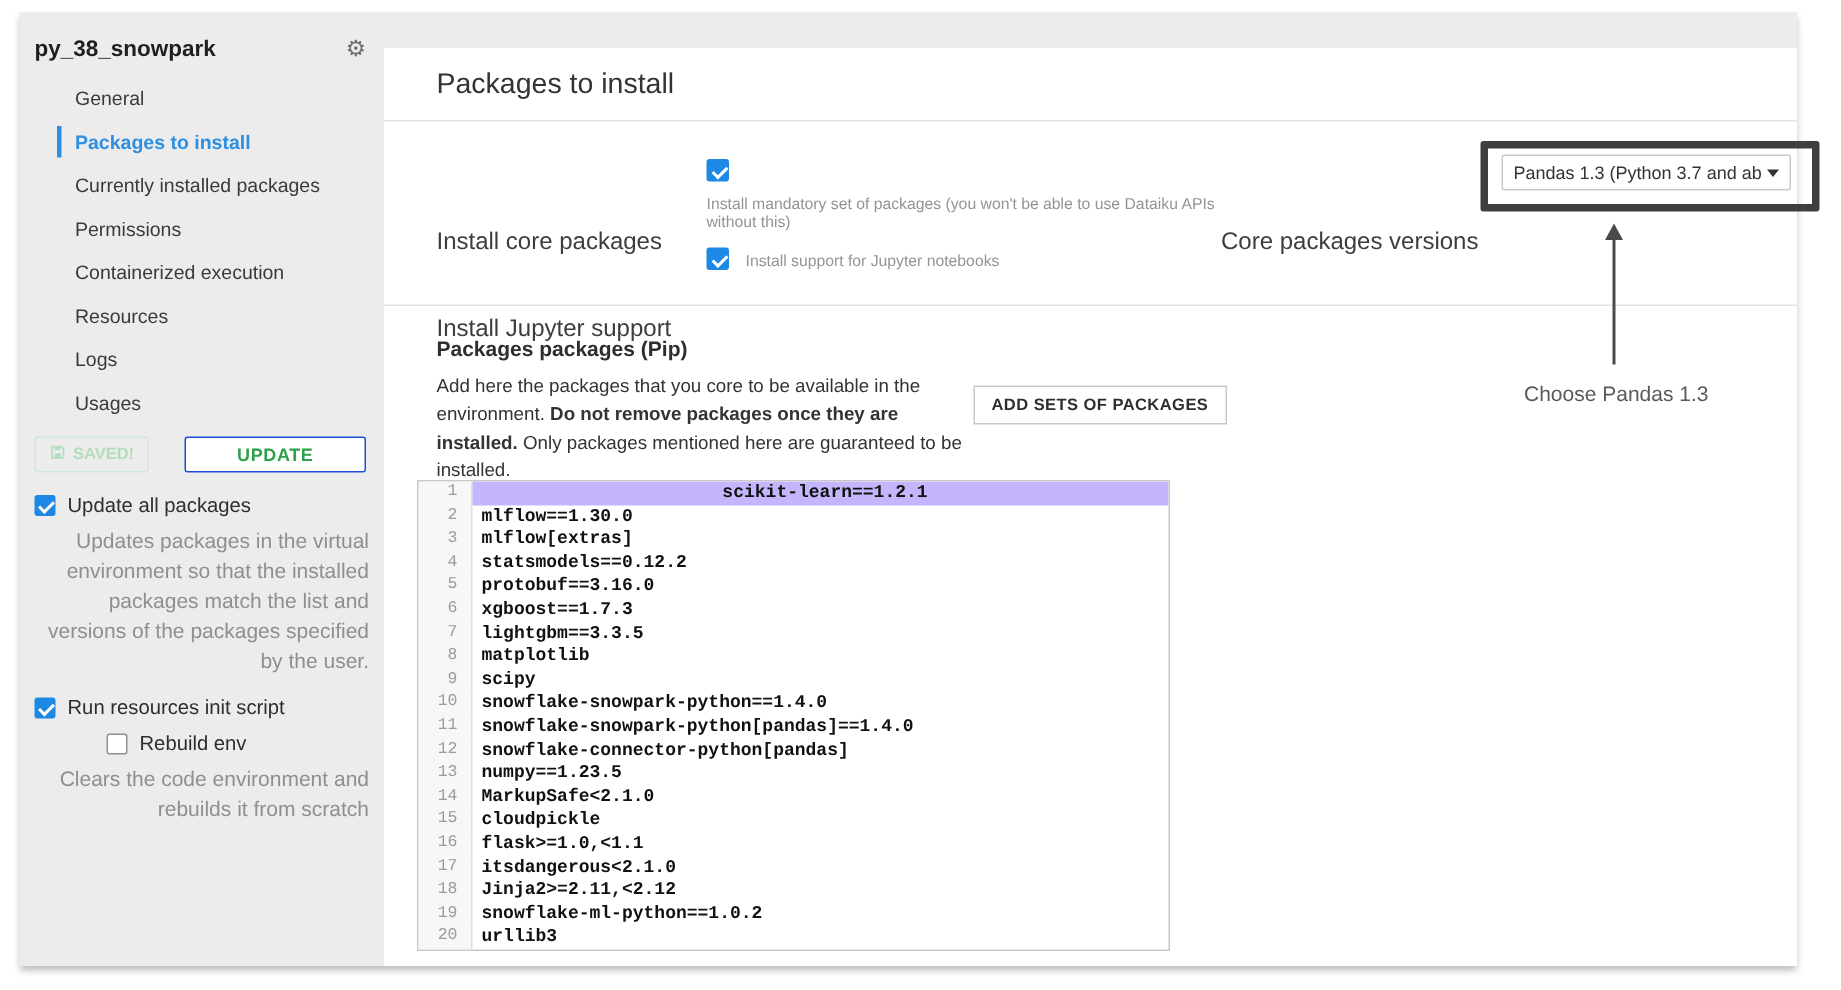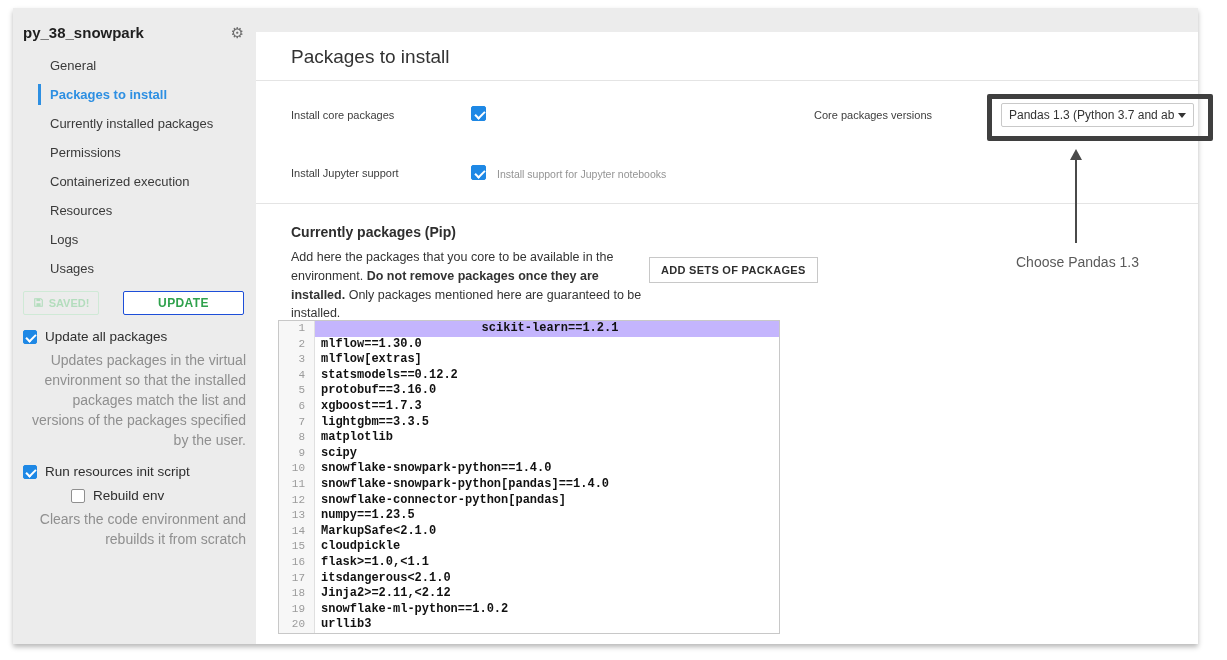--- a/index.html
+++ b/index.html
@@ -141,6 +141,7 @@
       <div class="settings">
         <span class="lab" style="left:35px; top:28px;">Install core packages</span>
         <span class="cb big checked" style="position:absolute; left:215px; top:25px;"></span>
+        <span class="helper" style="left:215px; top:49px; width:345px;">Install mandatory set of packages (you won't be able to use Dataiku APIs without this)</span>
 
         <span class="lab" style="left:35px; top:86px;">Install Jupyter support</span>
         <span class="cb big checked" style="position:absolute; left:215px; top:84px;"></span>

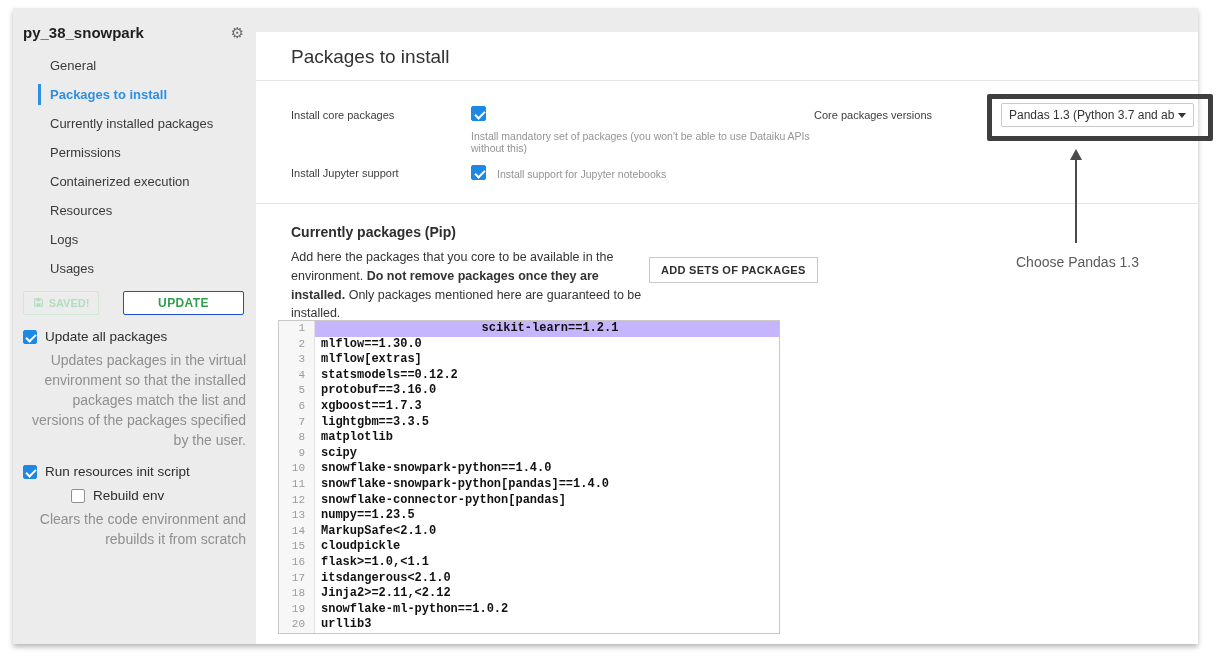--- a/index.html
+++ b/index.html
@@ -42,7 +42,7 @@
   .panel-header { padding:14px 0 12px 35px; border-bottom:1px solid #e4e4e4; }
   .panel-title { font-size:19px; color:#333; }
   .settings { position:relative; height:123px; border-bottom:1px solid #e4e4e4; }
-  .settings .lab { position:absolute; font-size:11px; color:#3d3d3d; }
+  .settings .lab { position:absolute; font-size:16px; color:#3d3d3d;margin-top:44px; }
   .helper { position:absolute; font-size:10.5px; color:#949494; }
   .select {
     position:absolute; left:745px; top:22px; width:193px; height:24px;

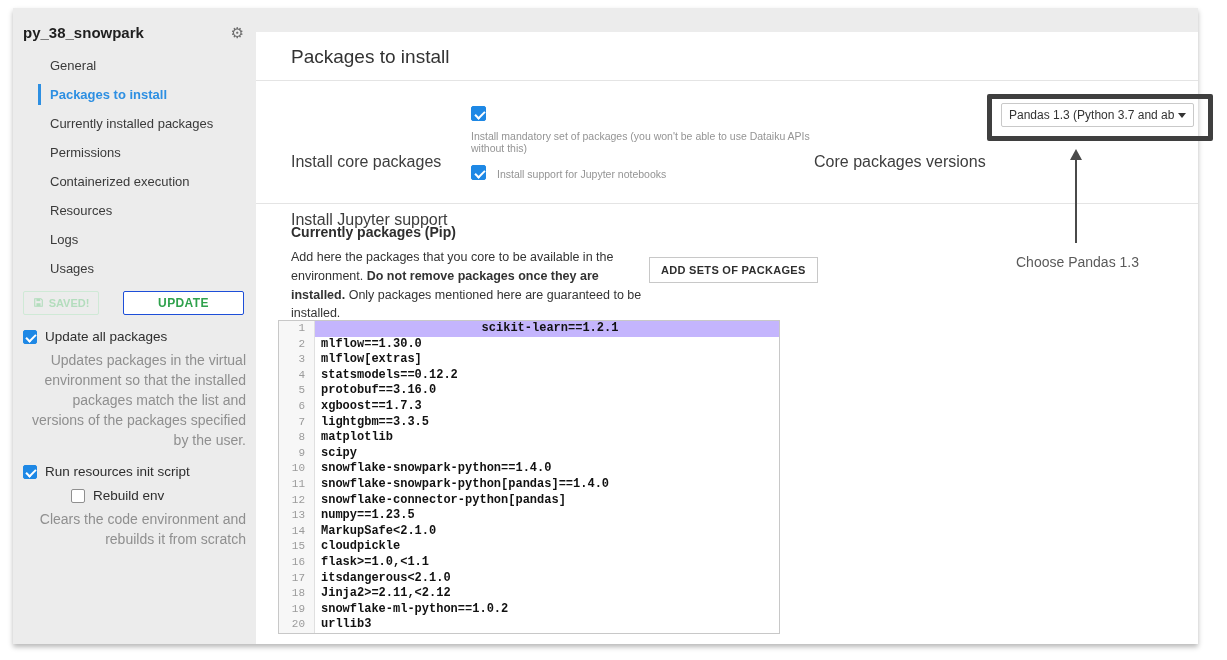--- a/index.html
+++ b/index.html
@@ -155,7 +155,7 @@
       </div>
 
       <div class="requested">
-        <div class="req-heading">Currently packages (Pip)</div>
+        <div class="req-heading">Packages packages (Pip)</div>
         <div class="req-para"><span>Add here the packages that you core to be available in the environment. </span><b>Do not remove packages once they are installed.</b><span> Only packages mentioned here are guaranteed to be installed.</span></div>
         <button class="add-sets-btn">ADD SETS OF PACKAGES</button>
       </div>

